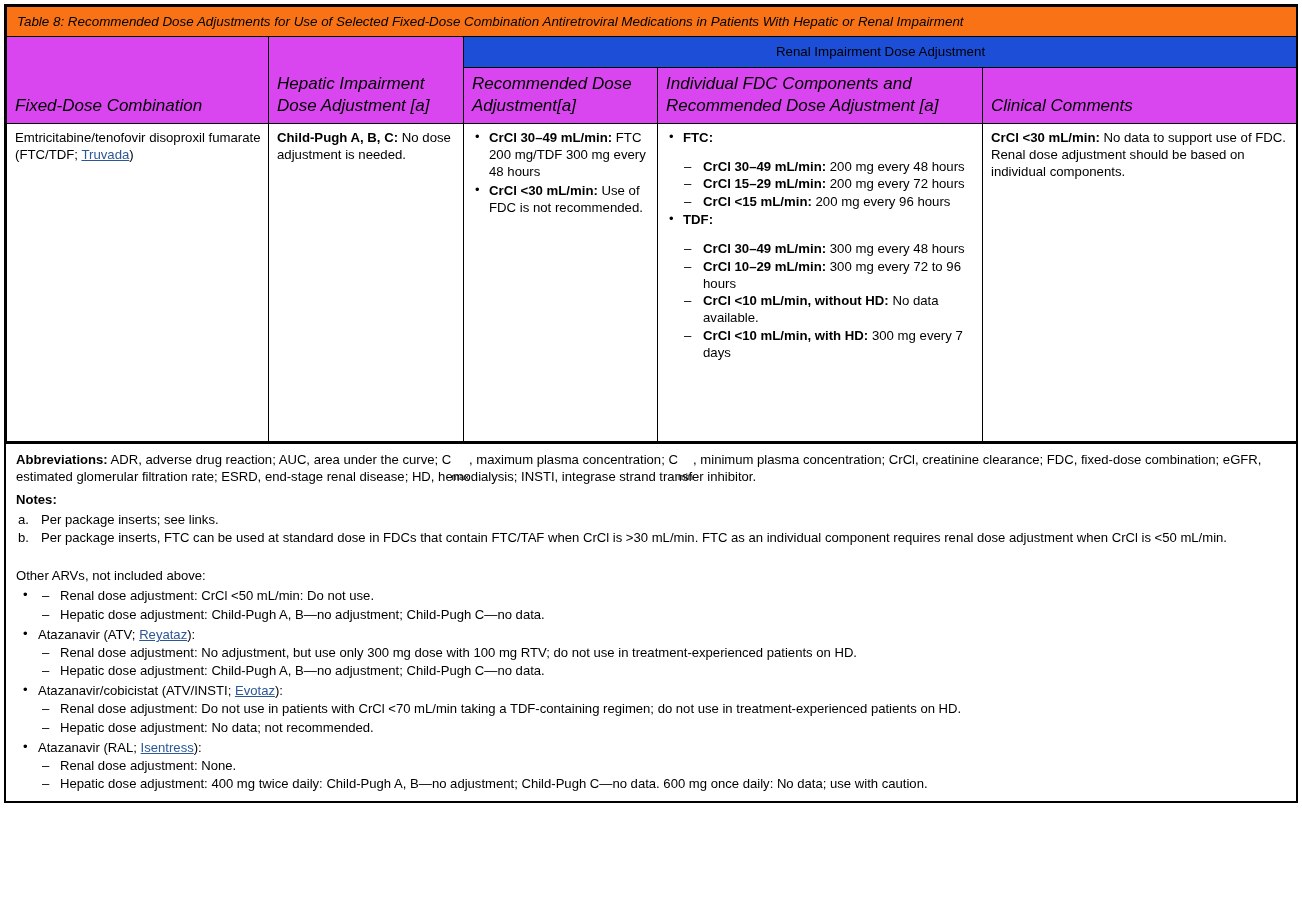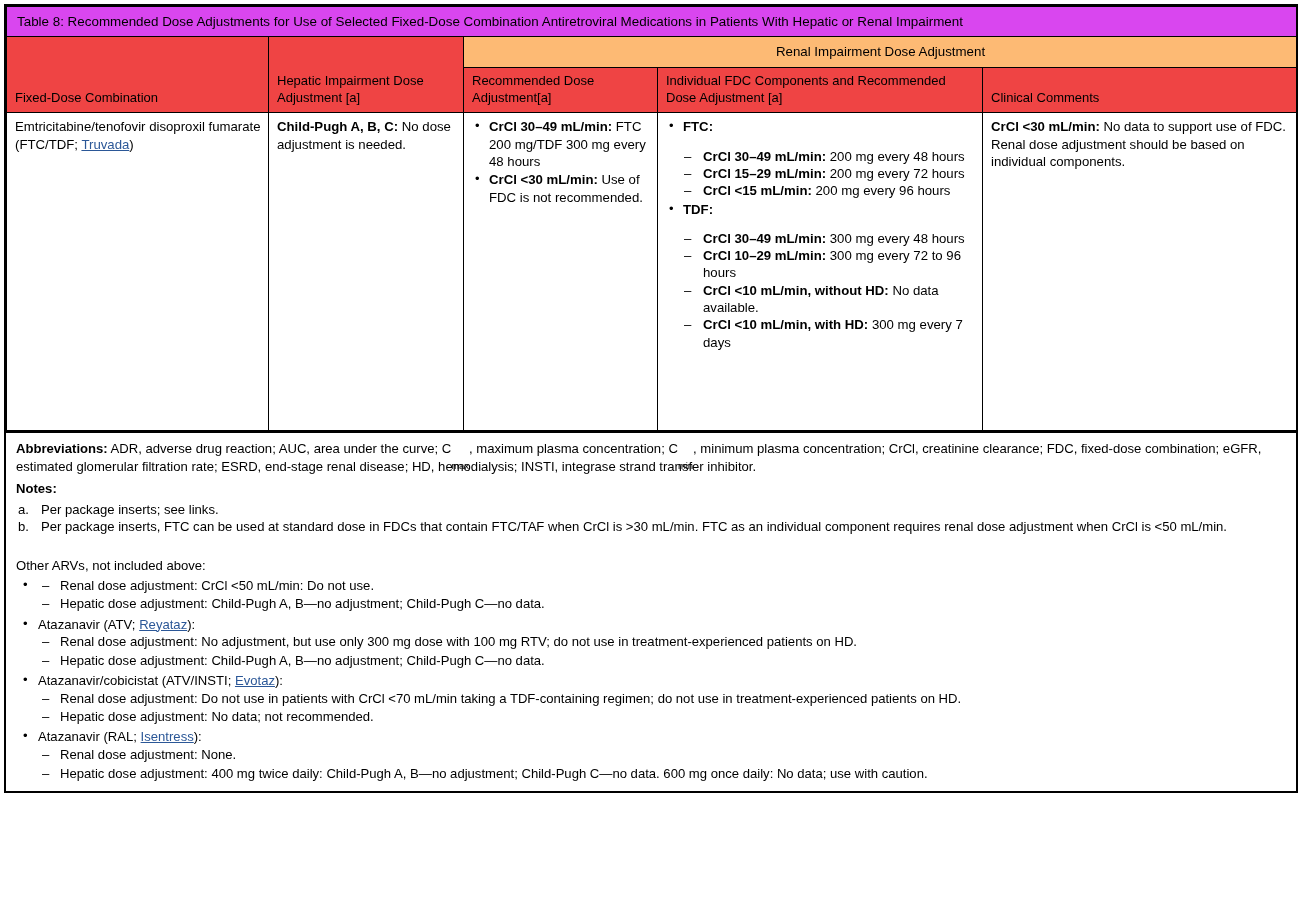--- a/index.html
+++ b/index.html
@@ -39,12 +39,13 @@
     line-height: 1.30;
   }
   .title-cell {
-    background: #d946ef;
+    background: #f97316;
     font-weight: bold;
     font-size: 13.4px;
     padding: 6px 8px 6px 10px !important;
     border: 1px solid #000 !important;
     line-height: 1.25;
+    font-style: italic;
   }
   .hdr {
     background: #ef4444;

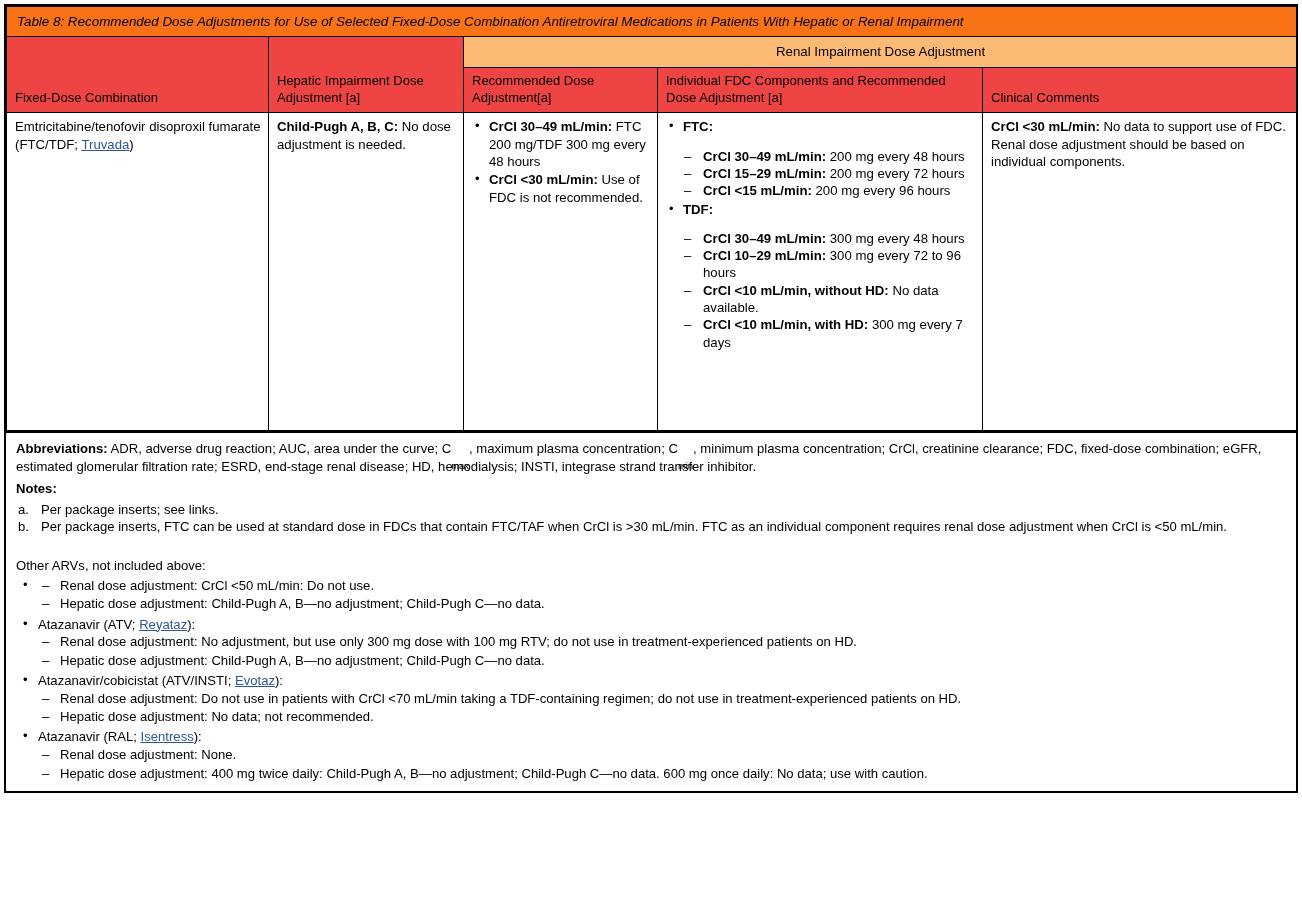--- a/index.html
+++ b/index.html
@@ -53,7 +53,7 @@
     font-size: 13px;
   }
   .hdr-group {
-    background: #fdba74;
+    background: #1d4ed8;
     font-weight: bold;
     font-size: 13.3px;
     text-align: center !important;

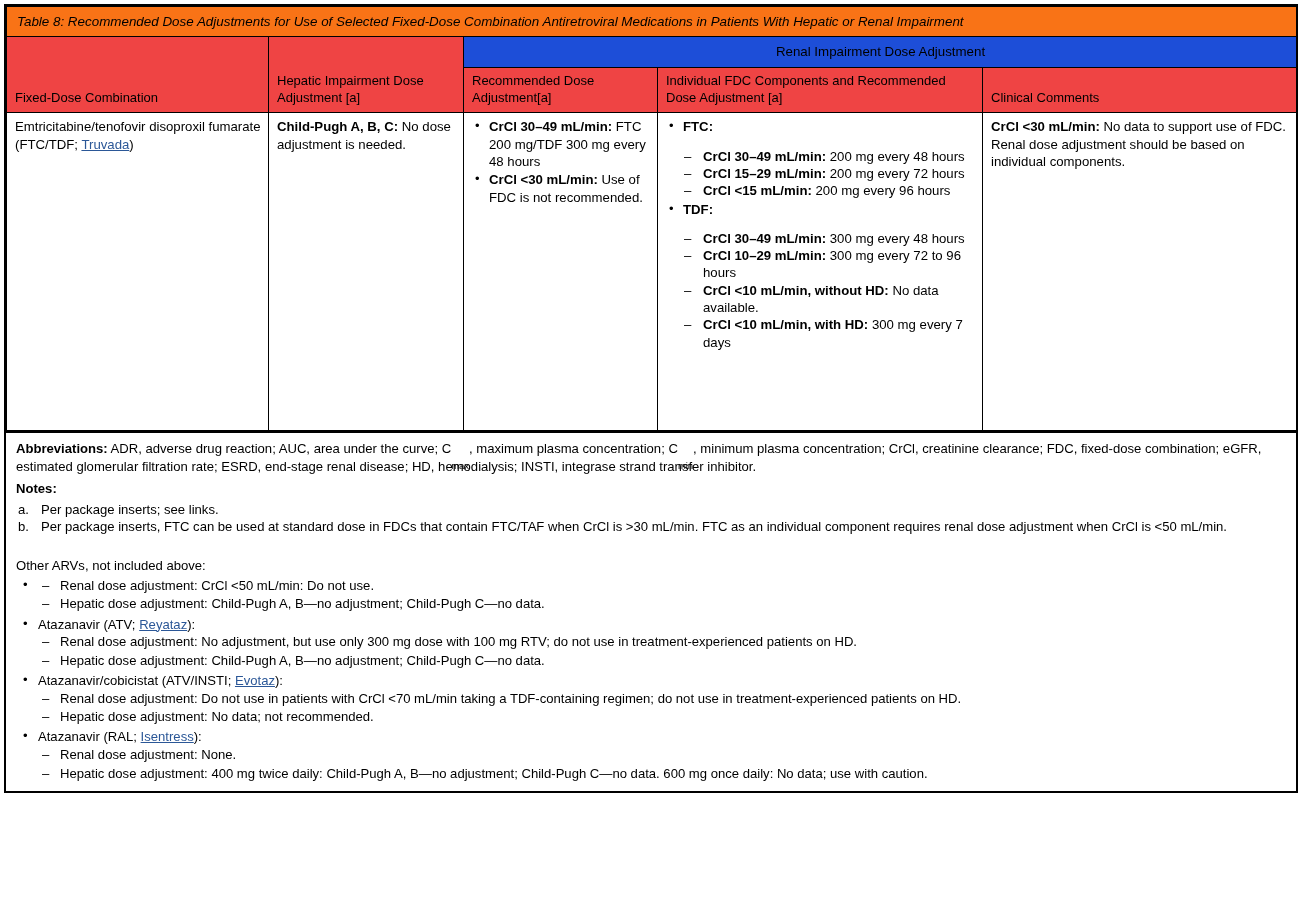--- a/index.html
+++ b/index.html
@@ -48,9 +48,10 @@
     font-style: italic;
   }
   .hdr {
-    background: #ef4444;
+    background: #d946ef;
     font-weight: bold;
-    font-size: 13px;
+    font-size: 17px;
+    font-style: italic;
   }
   .hdr-group {
     background: #1d4ed8;

